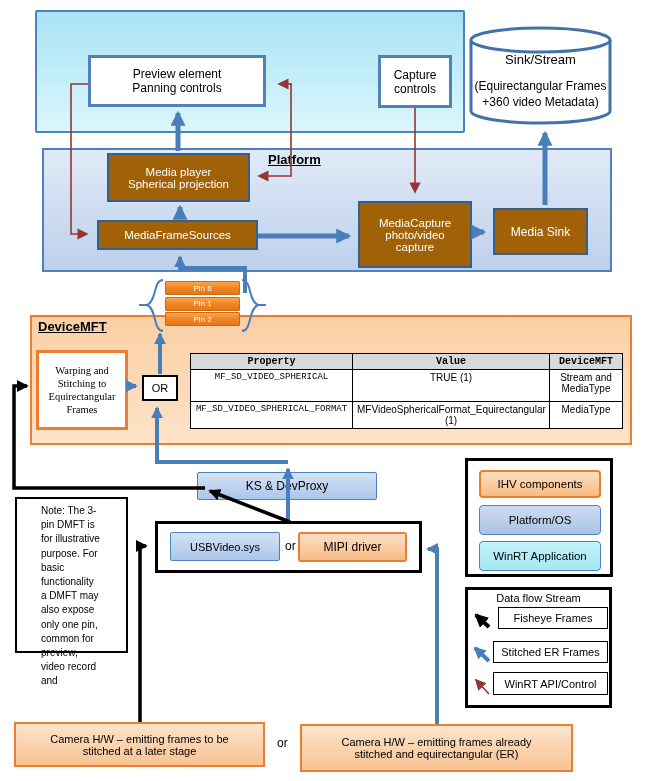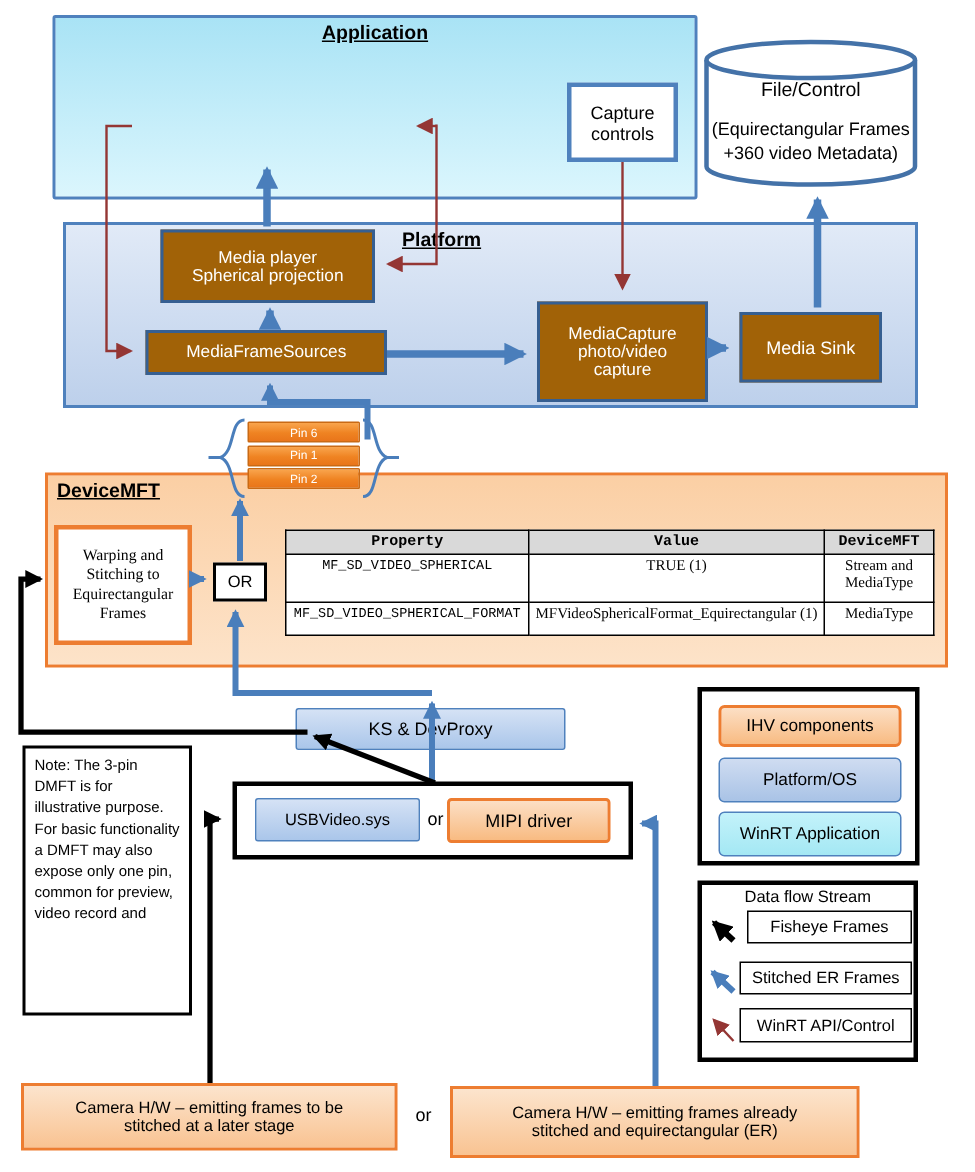--- a/index.html
+++ b/index.html
@@ -38,7 +38,6 @@
 <div id="canvas">
 
   <div class="abs panel-cyan" style="left:35px;top:10px;width:430px;height:123px"></div>
-  <div class="abs title z2" style="left:35px;top:14px;width:430px;text-align:center">Application</div>
   <div class="abs white-blue ctr ml z2" style="left:378px;top:55px;width:74px;height:53px;font-size:12px">Capture
 controls</div>
 

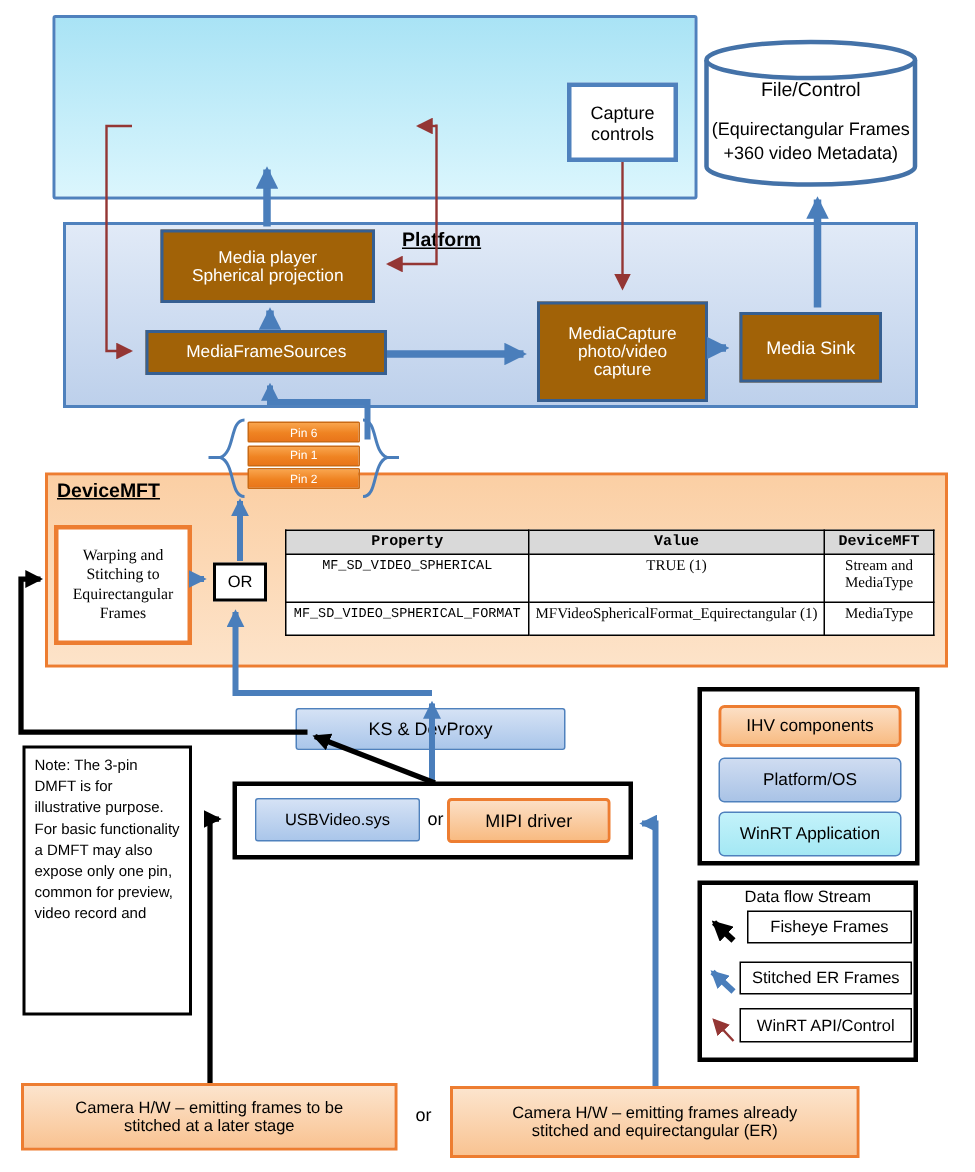--- a/index.html
+++ b/index.html
@@ -46,7 +46,7 @@
     <ellipse cx="540.5" cy="40" rx="69.5" ry="12" fill="#ffffff" stroke="#4472a8" stroke-width="3"></ellipse>
   </svg>
   <div class="abs z2" style="left:471px;top:52px;width:139px;text-align:center">
-    <div style="font-size:13px">File/Control</div>
+    <div style="font-size:13px">Sink/Stream</div>
     <div class="ml" style="font-size:12px;line-height:1.3;margin-top:12px">(Equirectangular Frames
 +360 video Metadata)</div>
   </div>

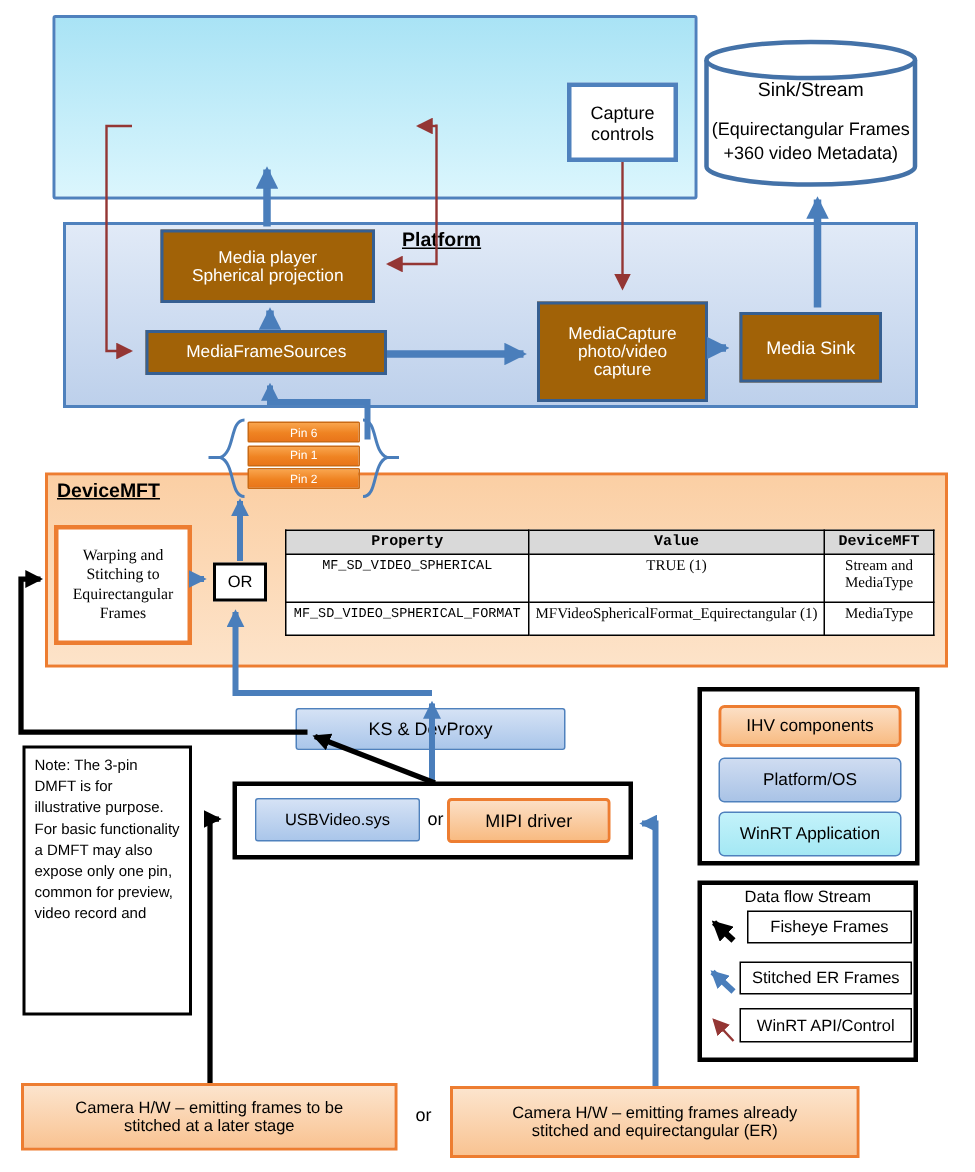--- a/index.html
+++ b/index.html
@@ -38,6 +38,8 @@
 <div id="canvas">
 
   <div class="abs panel-cyan" style="left:35px;top:10px;width:430px;height:123px"></div>
+  <div class="abs white-blue ctr ml z2" style="left:88px;top:55px;width:178px;height:52px;font-size:12px">Preview element
+Panning controls</div>
   <div class="abs white-blue ctr ml z2" style="left:378px;top:55px;width:74px;height:53px;font-size:12px">Capture
 controls</div>
 

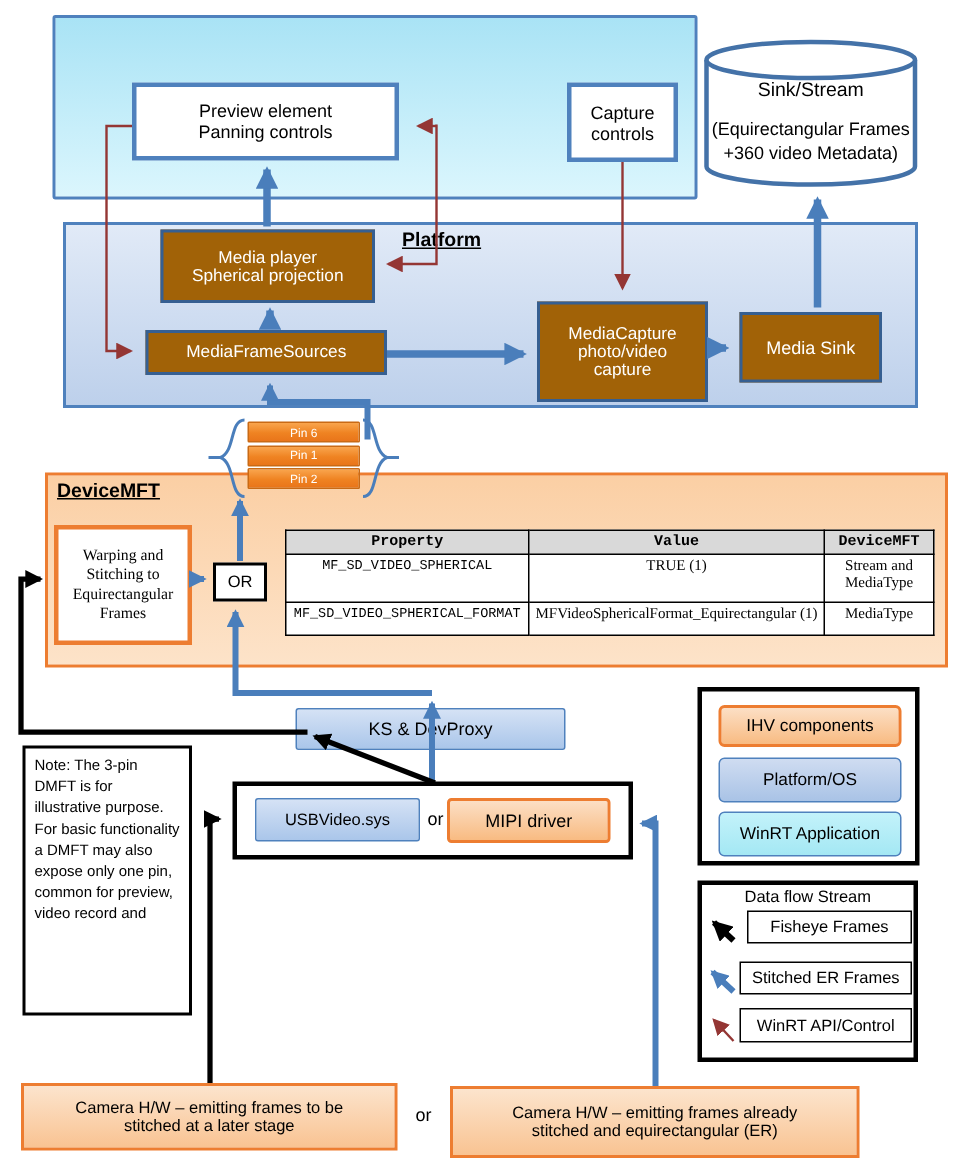--- a/index.html
+++ b/index.html
@@ -26,7 +26,7 @@
   table.mft th,table.mft td{border:1.2px solid #000;padding:2px 4px;vertical-align:top;text-align:center}
   table.mft th{background:#d9d9d9;font-family:"Liberation Mono",monospace;font-size:10px}
   td.prop{font-family:"Liberation Mono",monospace;font-size:9px}
-  td.val,td.attr{font-family:Liberation Serif, serif;font-size:10px}
+  td.val,td.attr{font-family:Liberation Sans, sans-serif;font-size:10px}
   .serif{font-family:"Liberation Serif",serif}
   svg.overlay{position:absolute;left:0;top:0;z-index:6;pointer-events:none}
   svg.under{position:absolute;left:0;top:0;z-index:1;pointer-events:none}

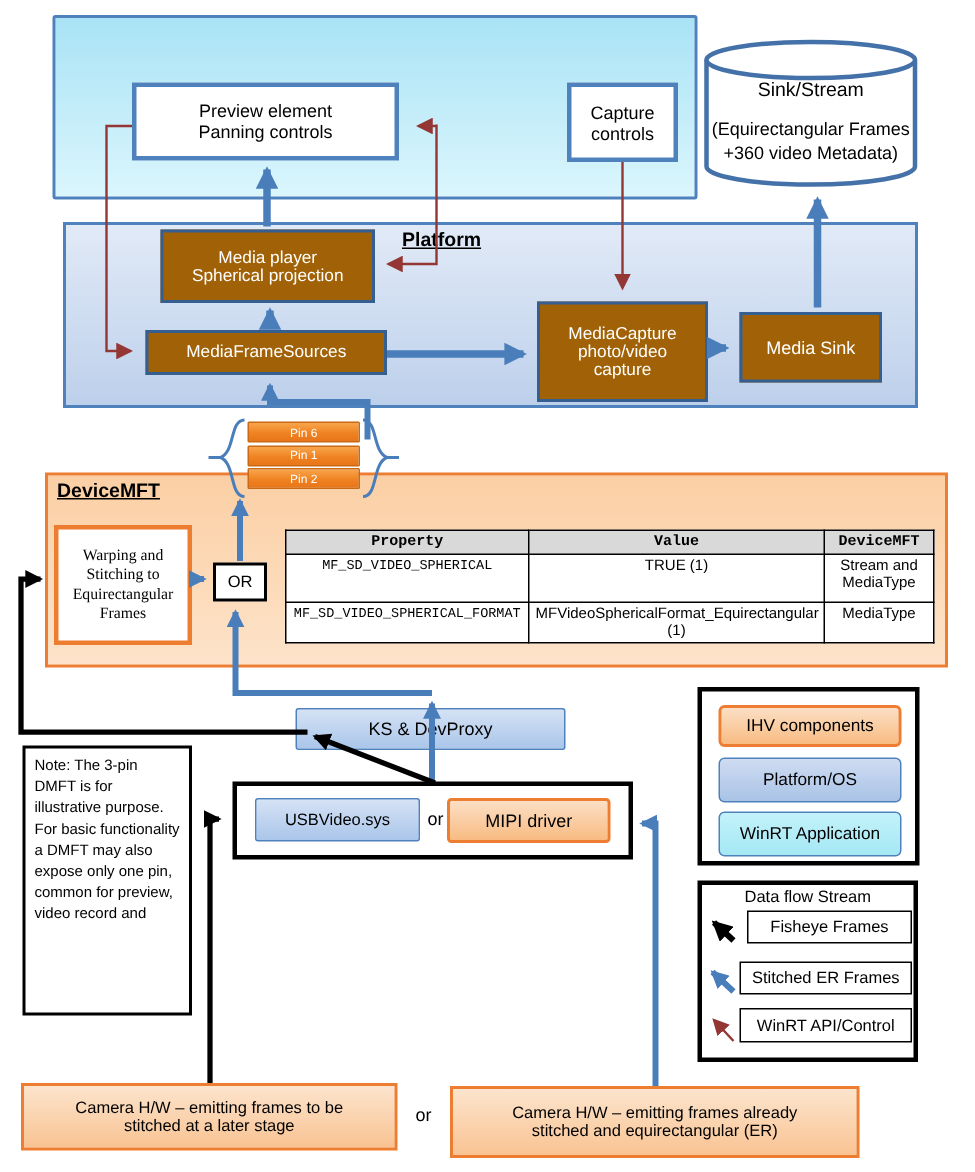--- a/index.html
+++ b/index.html
@@ -112,8 +112,8 @@
   <div class="abs z2" style="left:285px;top:539px;font-size:12px">or</div>
   <div class="abs chip-orange ctr z2" style="left:298px;top:532px;width:109px;height:30px;font-size:12px">MIPI driver</div>
 
-  <div class="abs thin-black z2" style="left:15px;top:497px;width:113px;height:180px;border-width:2px;
-       font-size:10px;line-height:1.42;padding:5px 6px">Note: The 3-pin DMFT is for illustrative purpose. For basic functionality a DMFT may also expose only one pin, common for preview, video record and</div>
+  <div class="abs thin-black z2" style="left:15px;top:497px;width:113px;height:156px;border-width:2px;
+       font-size:10px;line-height:1.42;padding:5px 24px">Note: The 3-pin DMFT is for illustrative purpose. For basic functionality a DMFT may also expose only one pin, common for preview, video record and</div>
 
   <div class="abs black-box" style="left:465px;top:458px;width:148px;height:119px"></div>
   <div class="abs chip-orange ctr z2" style="left:479px;top:470px;width:122px;height:28px;font-size:11.5px;border-radius:4px">IHV components</div>

